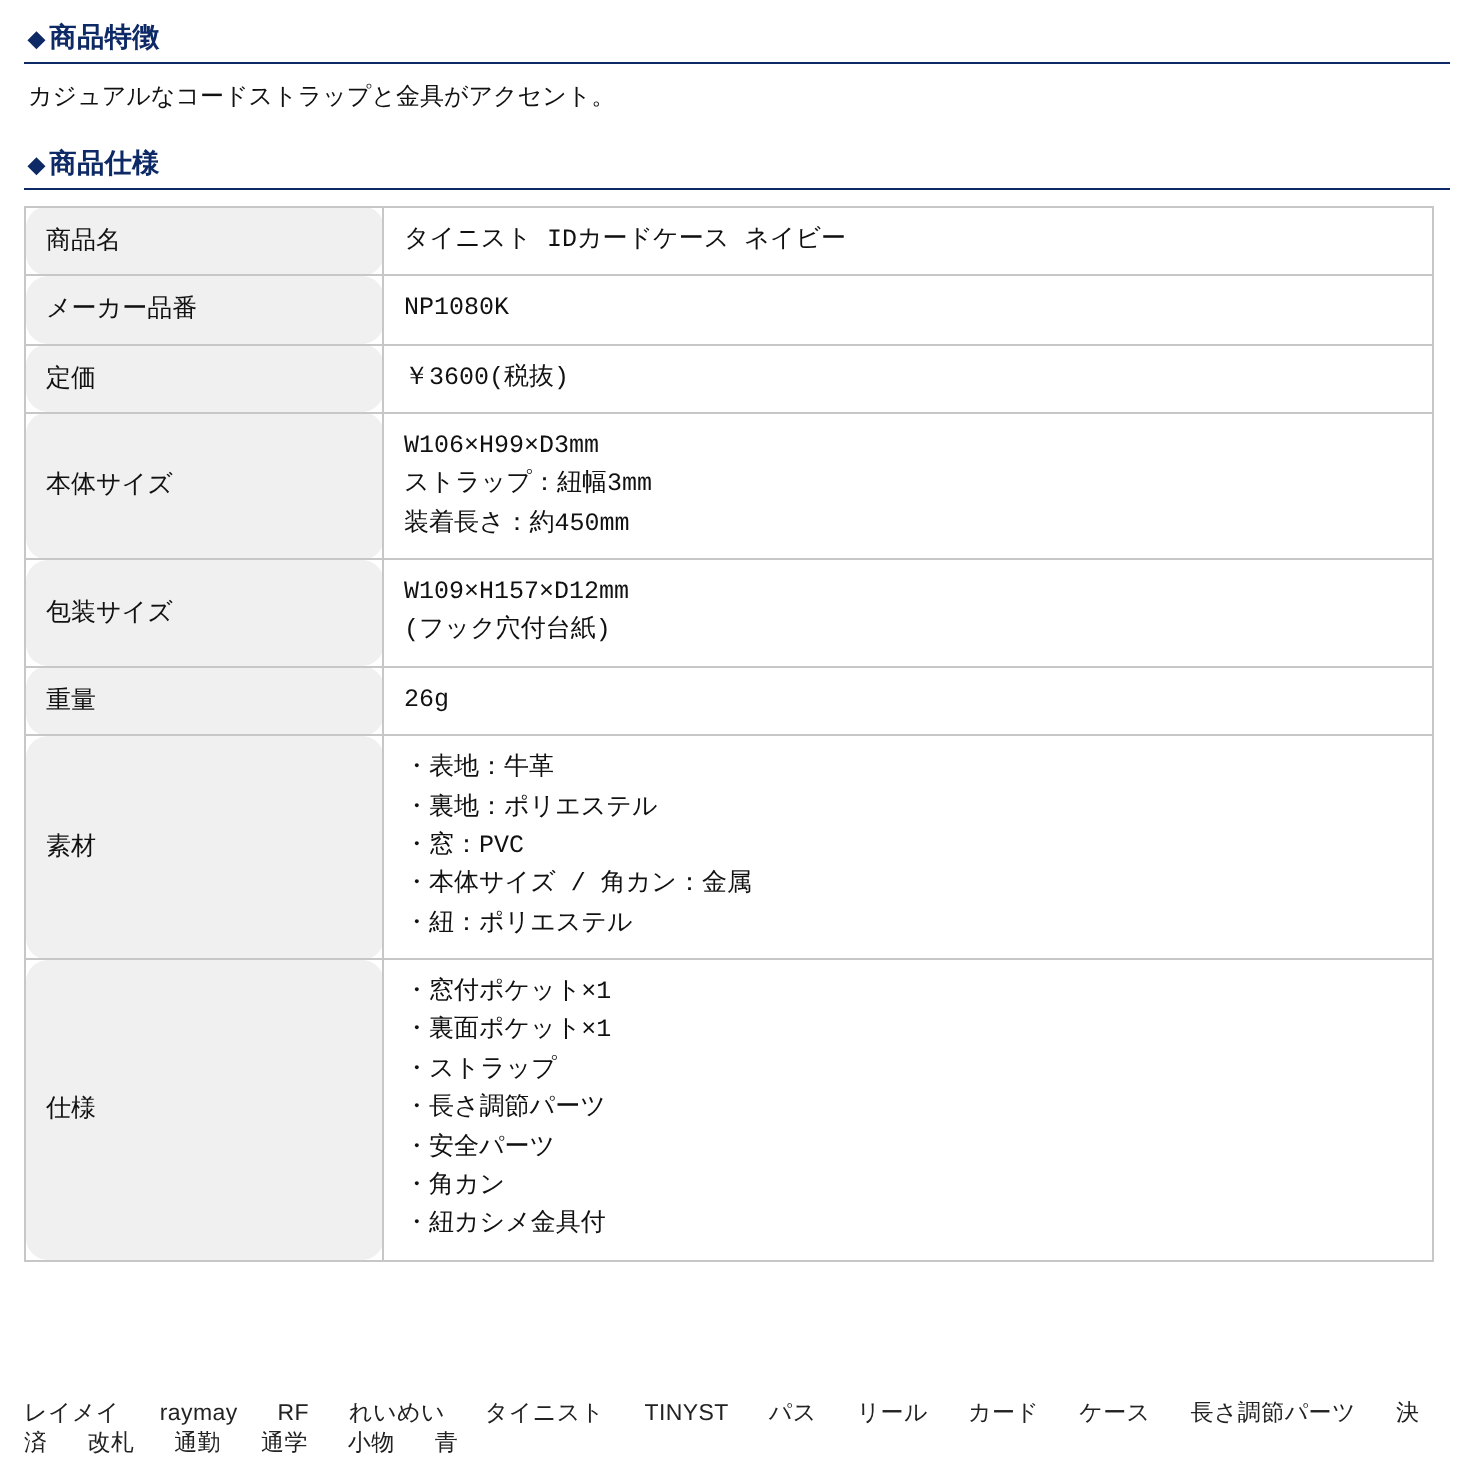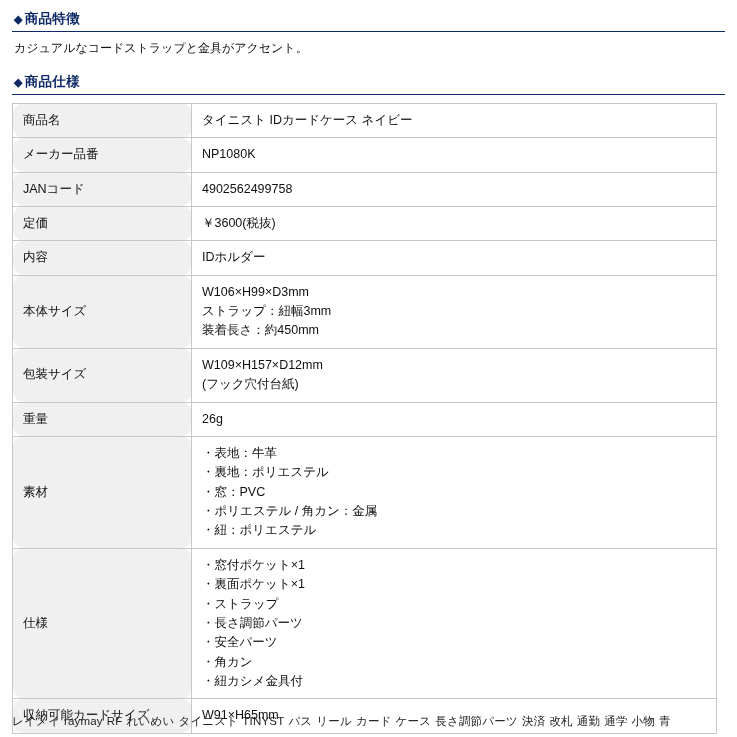--- a/index.html
+++ b/index.html
@@ -68,6 +68,7 @@
     background: #ffffff;
     padding: 7px 0 7px 10px;
     color: #111111;
+    font-family: Liberation Mono, monospace;
   }
   td.value .line {
     display: block;

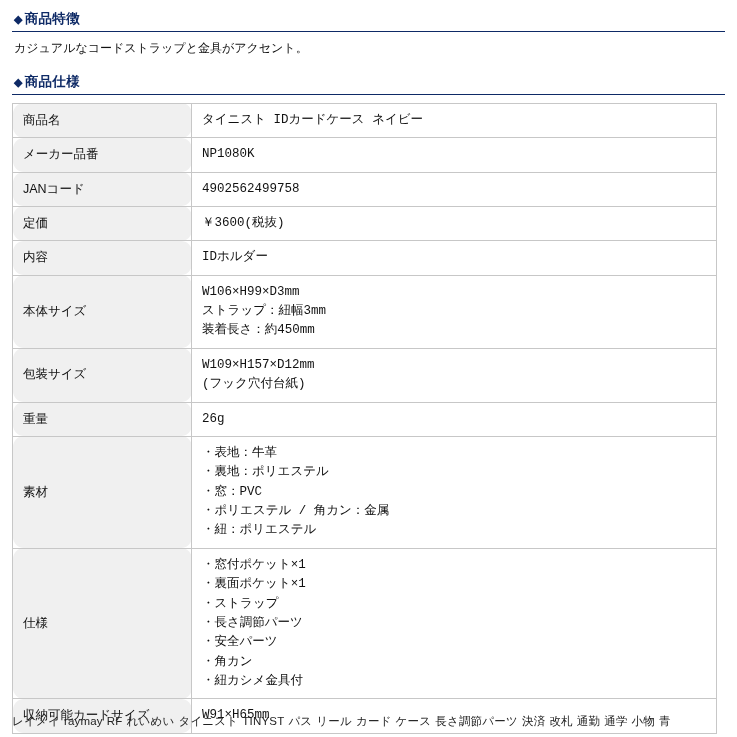--- a/index.html
+++ b/index.html
@@ -117,12 +117,6 @@
           </td>
         </tr>
         <tr>
-          <td class="label">JANコード</td>
-          <td class="value">
-            <span class="line">4902562499758</span>
-          </td>
-        </tr>
-        <tr>
           <td class="label">定価</td>
           <td class="value">
             <span class="line">￥3600(税抜)</span>

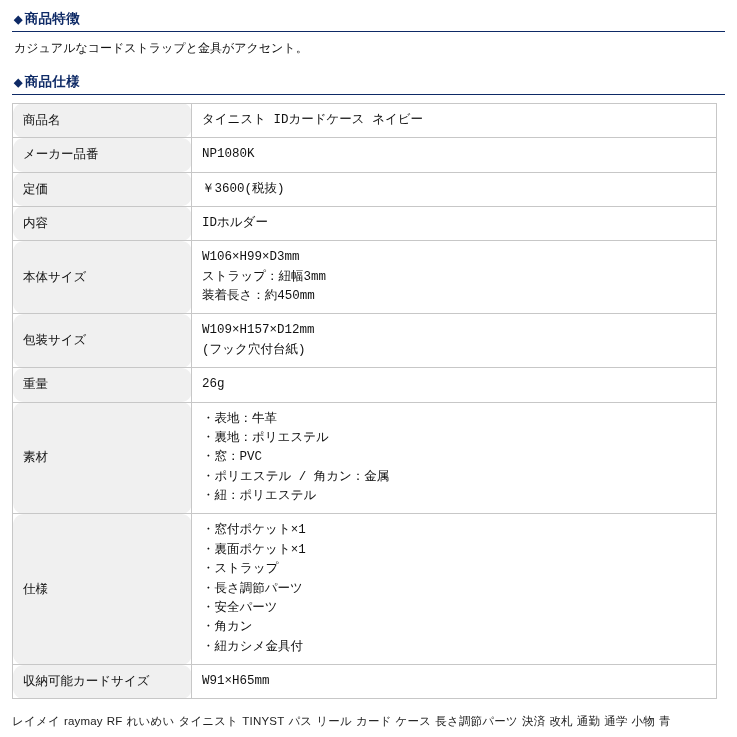--- a/index.html
+++ b/index.html
@@ -123,12 +123,6 @@
           </td>
         </tr>
         <tr>
-          <td class="label">内容</td>
-          <td class="value">
-            <span class="line">IDホルダー</span>
-          </td>
-        </tr>
-        <tr>
           <td class="label">本体サイズ</td>
           <td class="value">
             <span class="line">W106×H99×D3mm</span>

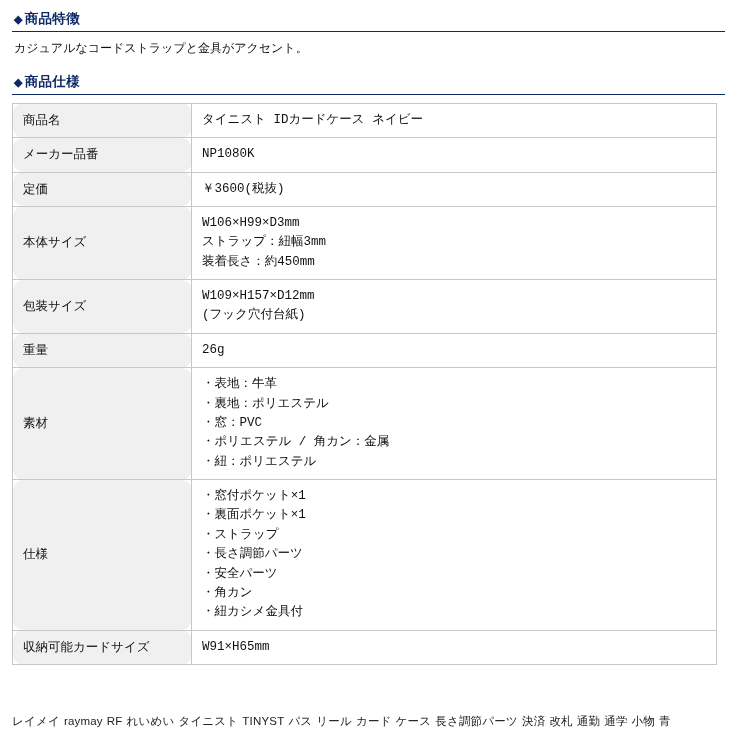--- a/index.html
+++ b/index.html
@@ -149,7 +149,7 @@
             <span class="line">・表地：牛革</span>
             <span class="line">・裏地：ポリエステル</span>
             <span class="line">・窓：PVC</span>
-            <span class="line">・ポリエステル / 角カン：金属</span>
+            <span class="line">・本体サイズ / 角カン：金属</span>
             <span class="line">・紐：ポリエステル</span>
           </td>
         </tr>

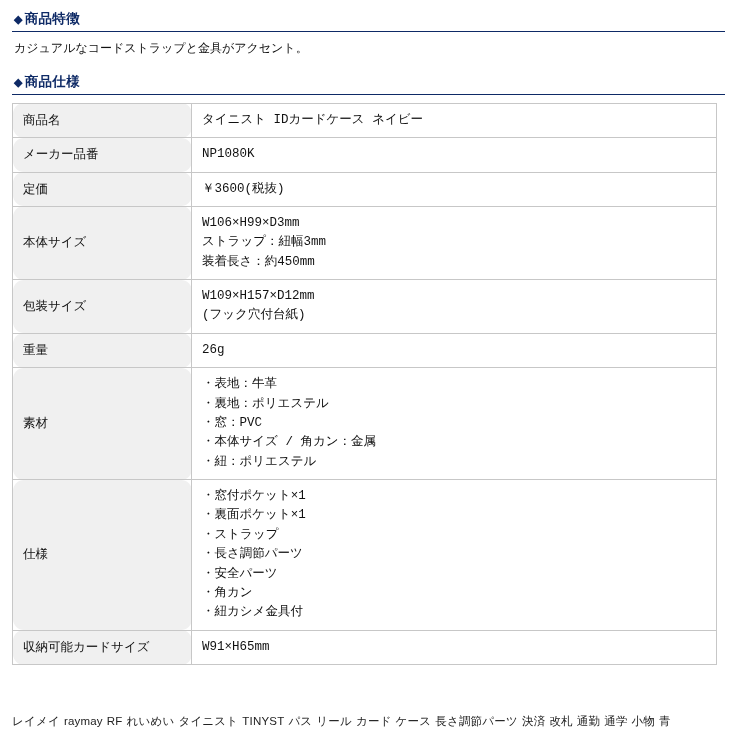--- a/index.html
+++ b/index.html
@@ -165,12 +165,6 @@
             <span class="line">・紐カシメ金具付</span>
           </td>
         </tr>
-        <tr>
-          <td class="label">収納可能カードサイズ</td>
-          <td class="value">
-            <span class="line">W91×H65mm</span>
-          </td>
-        </tr>
       </tbody>
   </table>
 

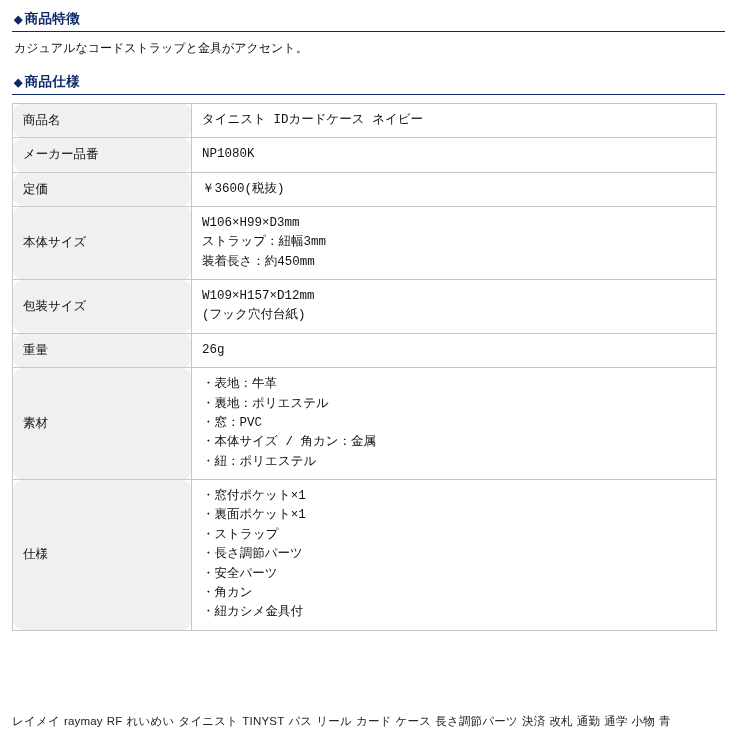--- a/index.html
+++ b/index.html
@@ -84,7 +84,7 @@
     letter-spacing: 0.2px;
   }
   .tags span {
-    margin-right: 4px;
+    margin-right: 20px;
   }
 </style>
 </head>

